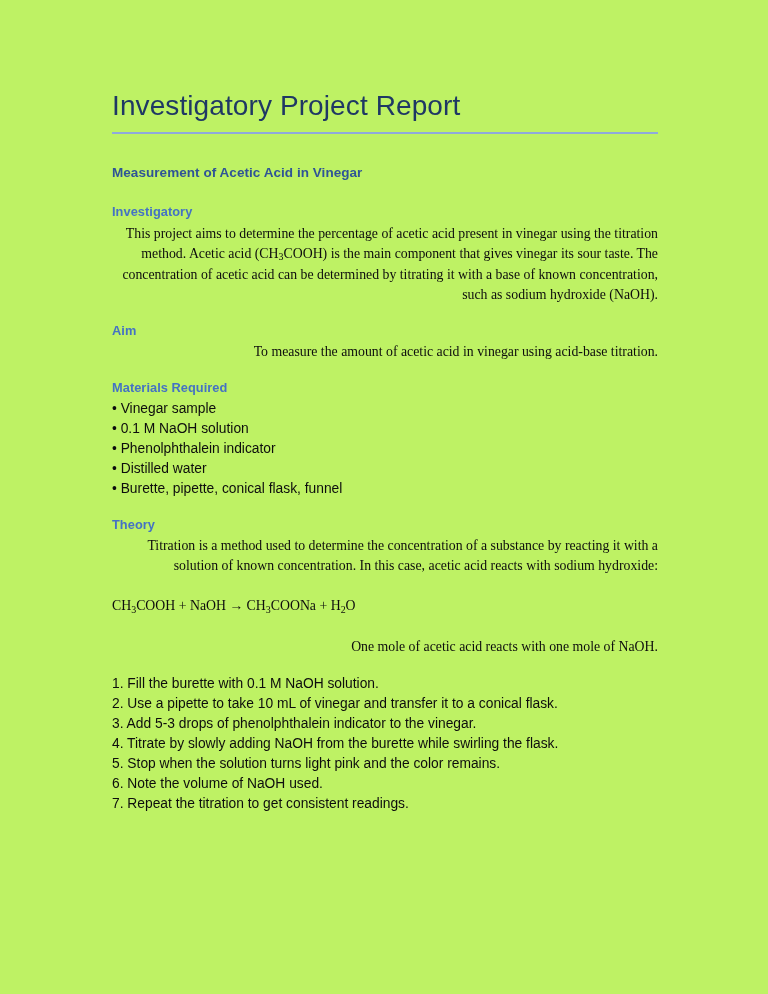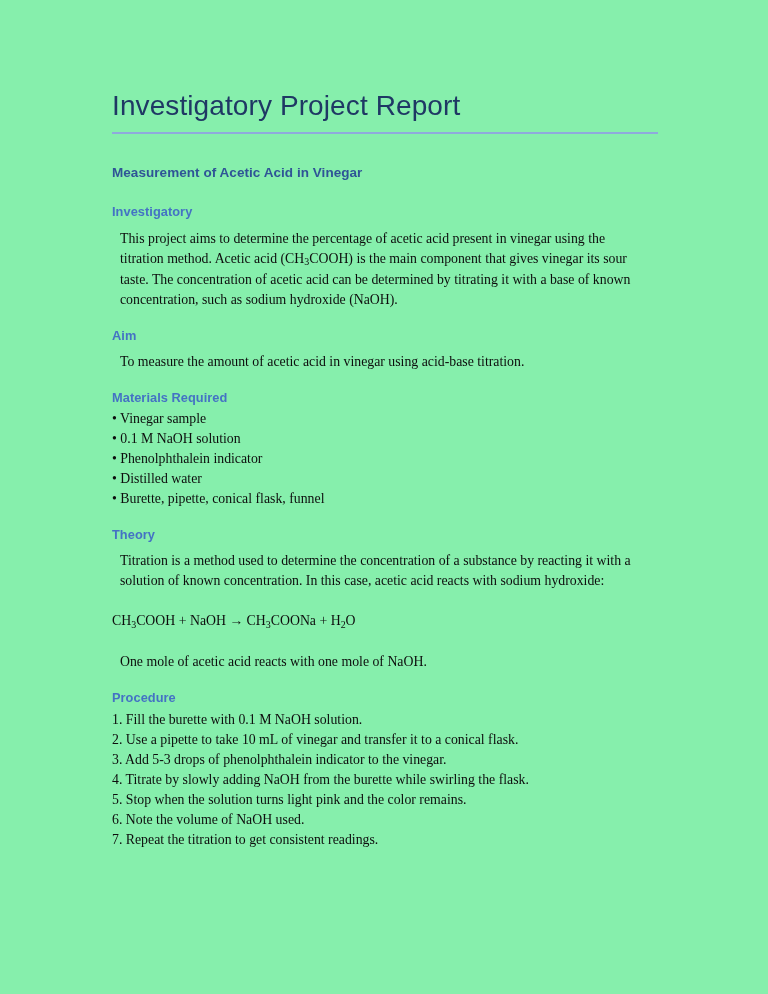--- a/index.html
+++ b/index.html
@@ -22,7 +22,7 @@
     top: 0;
     width: 768px;
     height: 994px;
-    background: #86efac;
+    background: #bef264;
   }
 
   .content {

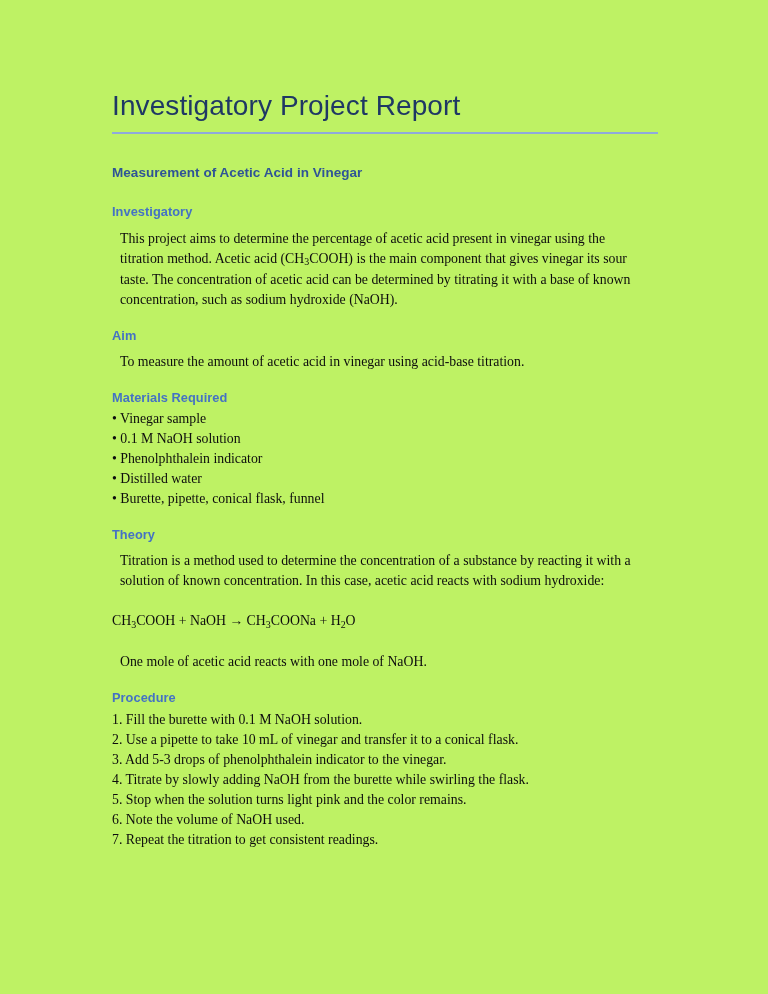--- a/index.html
+++ b/index.html
@@ -80,8 +80,8 @@
     font-size: 13.8px;
     color: #0d0d0d;
     line-height: 20px;
-    margin: 8px;
-    text-align: left;
+    margin: 0;
+    text-align: right;
   }
 
   .list {

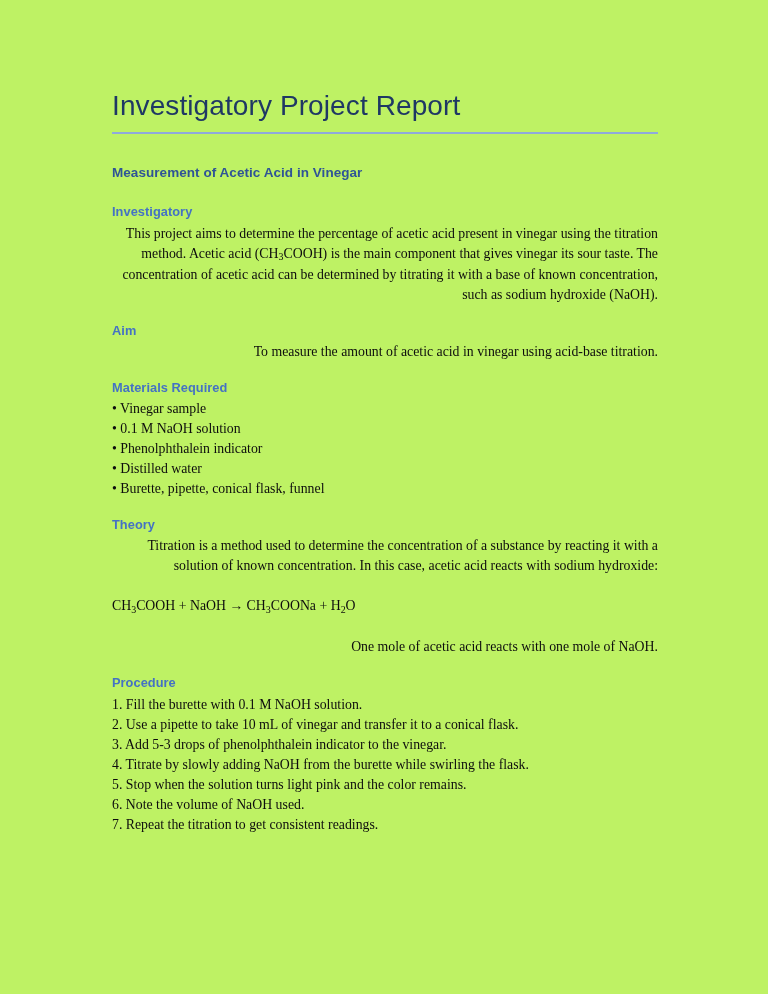--- a/index.html
+++ b/index.html
@@ -90,7 +90,7 @@
     list-style: none;
   }
   .list li {
-    font-family: Liberation Serif, serif;
+    font-family: Liberation Sans, sans-serif;
     font-size: 13.8px;
     color: #0d0d0d;
     line-height: 20px;

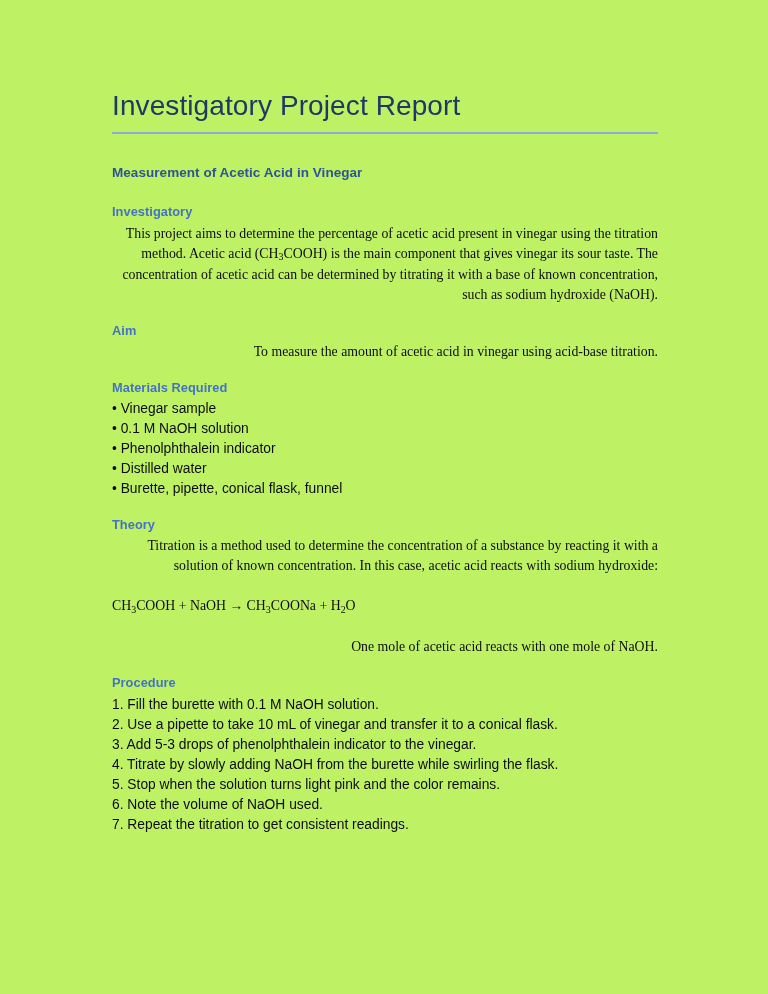--- a/index.html
+++ b/index.html
@@ -151,7 +151,6 @@
     </div>
 
     <div class="section">
-      <div class="section-heading">Procedure</div>
       <ul class="list">
         <li>1. Fill the burette with 0.1 M NaOH solution.</li>
         <li>2. Use a pipette to take 10 mL of vinegar and transfer it to a conical flask.</li>

